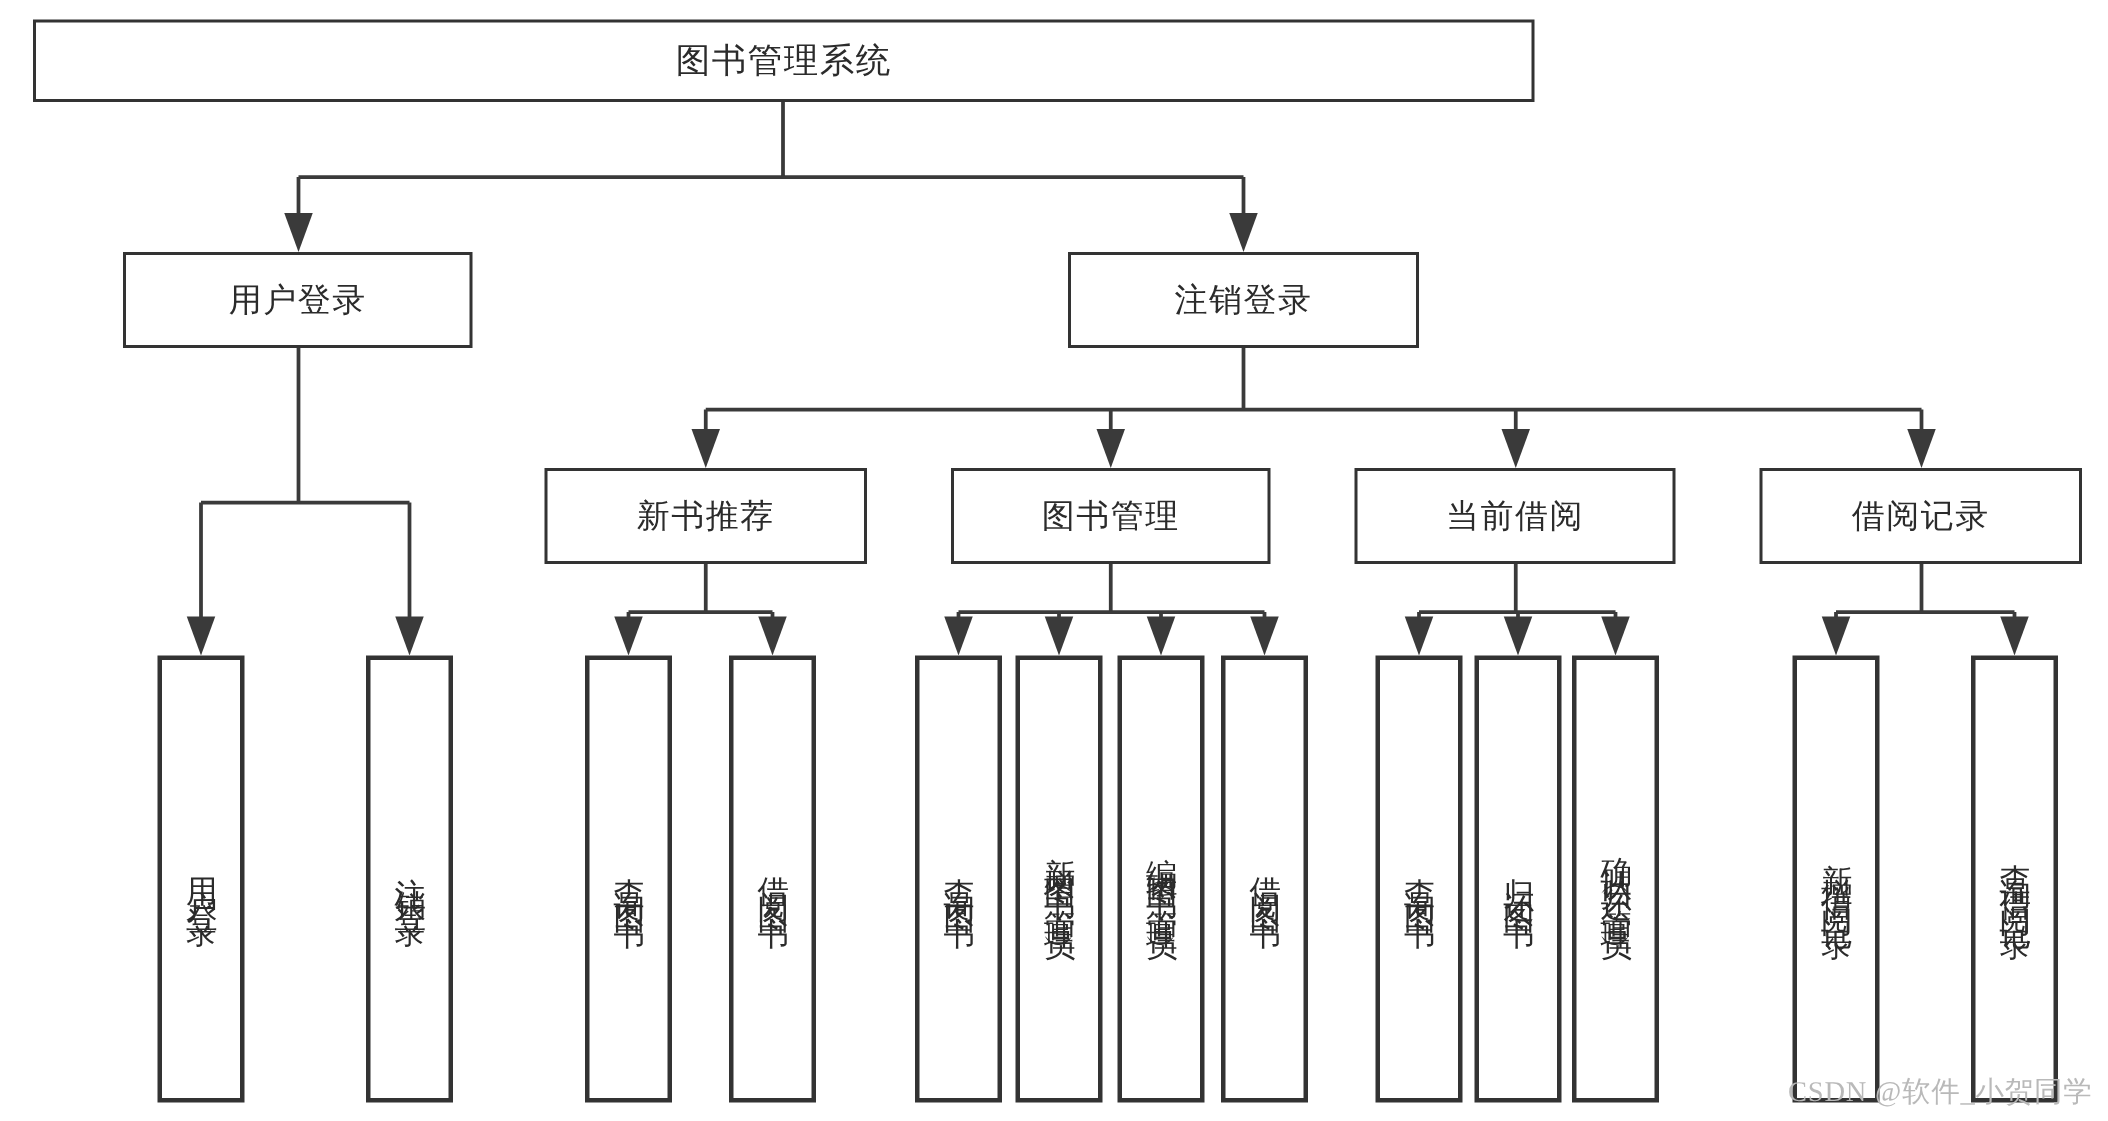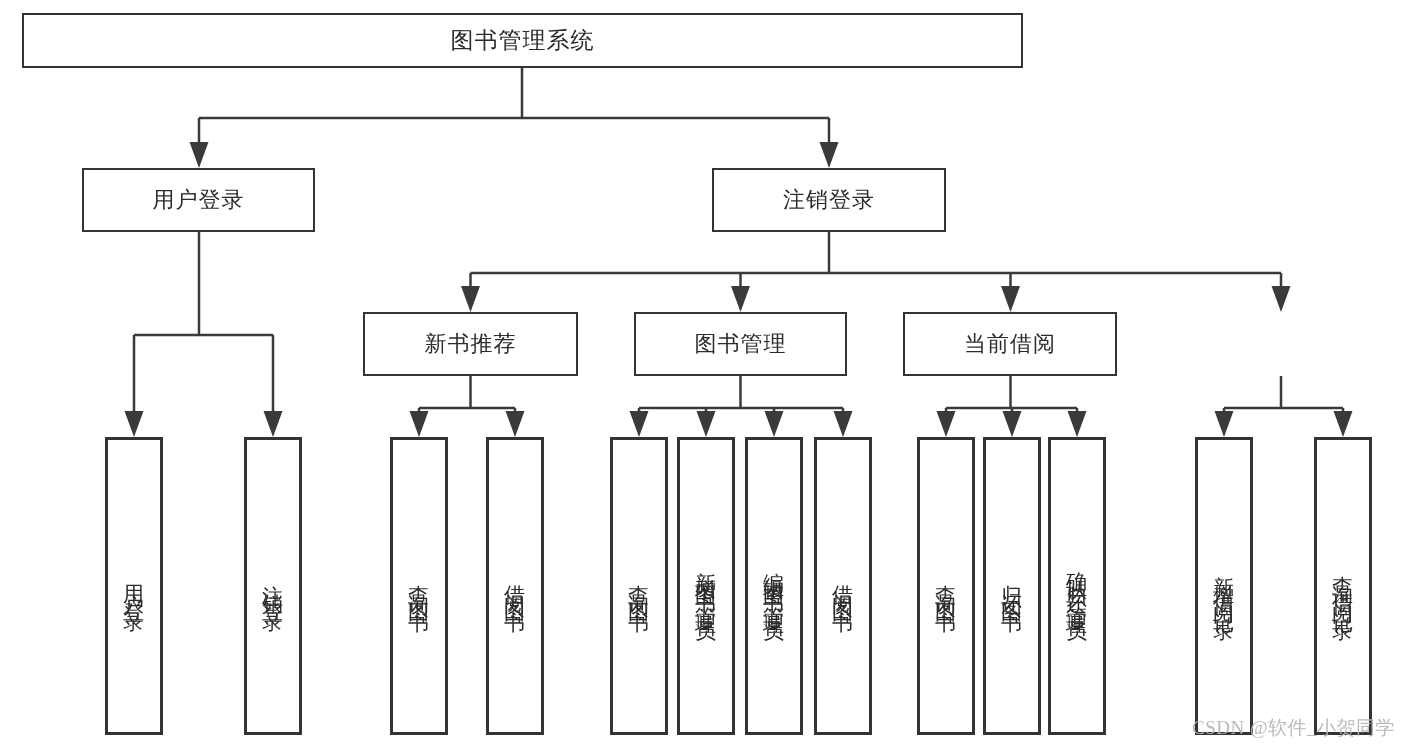--- a/index.html
+++ b/index.html
@@ -113,6 +113,9 @@
   <div class="box lvl3" style="left:903px;width:214px;">
     <span class="label">当前借阅</span>
   </div>
+  <div class="box lvl3" style="left:1173px;width:215px;">
+    <span class="label">借阅记录</span>
+  </div>
 
   <div class="box tall" style="left:105px;">
     <span class="label">用户登录</span>

